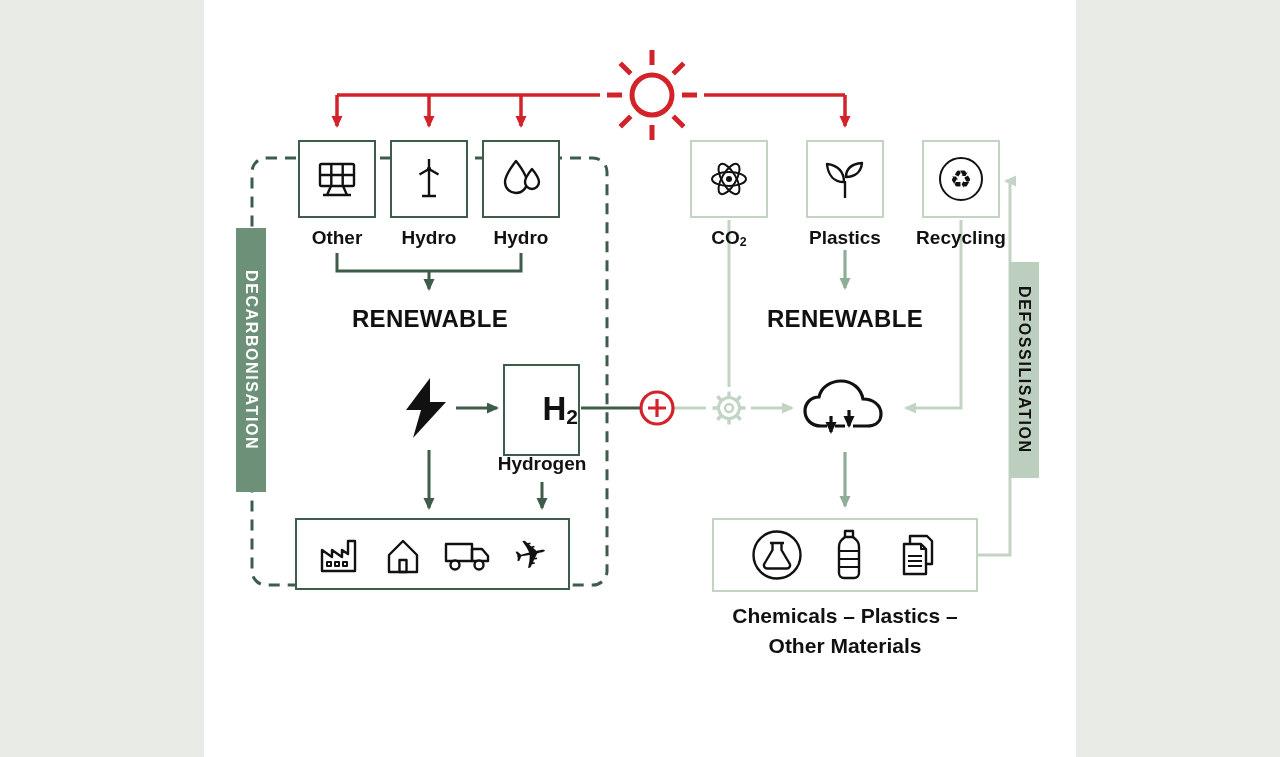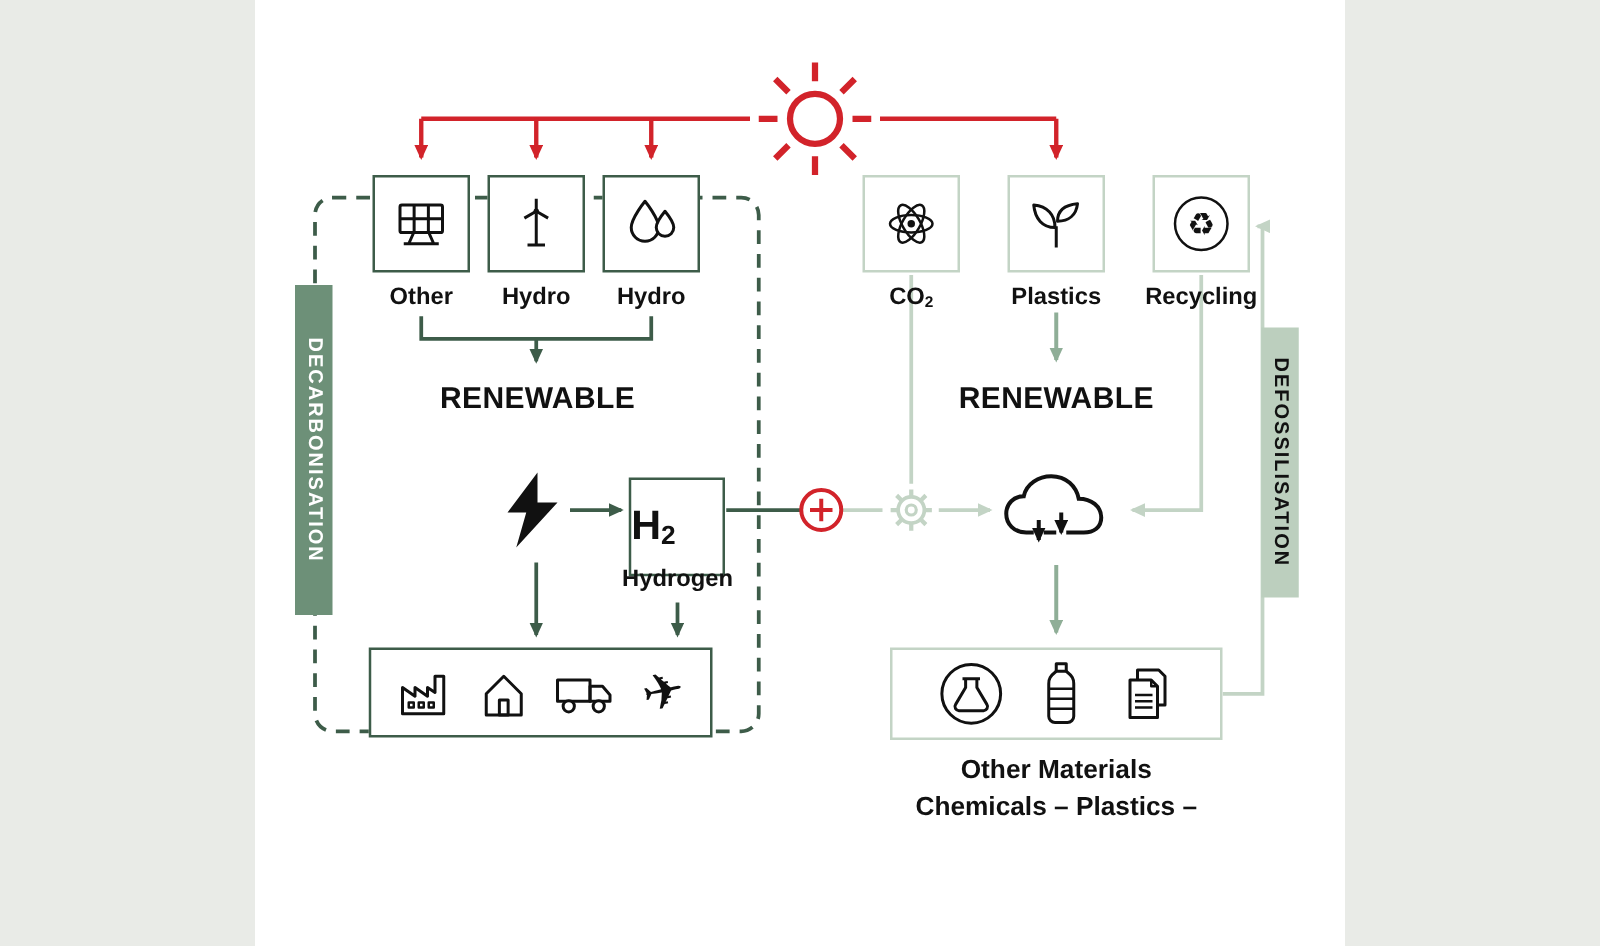--- a/index.html
+++ b/index.html
@@ -22,8 +22,8 @@
   .sub{font-size:.65em;vertical-align:-0.18em}
   .big-title{position:absolute;z-index:2;font-weight:bold;font-size:24px;line-height:32px;
     text-align:center;letter-spacing:.3px}
-  .h2-box{position:absolute;z-index:2;left:503px;top:382px;width:77px;height:79px;background:#fff;
-    border:2.5px solid var(--dark-green);display:flex;align-items:center;justify-content:flex-start}
+  .h2-box{position:absolute;z-index:2;left:503px;top:364px;width:77px;height:92px;background:#fff;
+    border:2.5px solid var(--dark-green);display:flex;align-items:center;justify-content:flex-end}
   .h2-text{font-weight:bold;font-size:33px}
   .h2-text .sub2{font-size:21px;vertical-align:-0.2em}
   .big-box{position:absolute;z-index:2;background:#fff;display:flex;align-items:center;

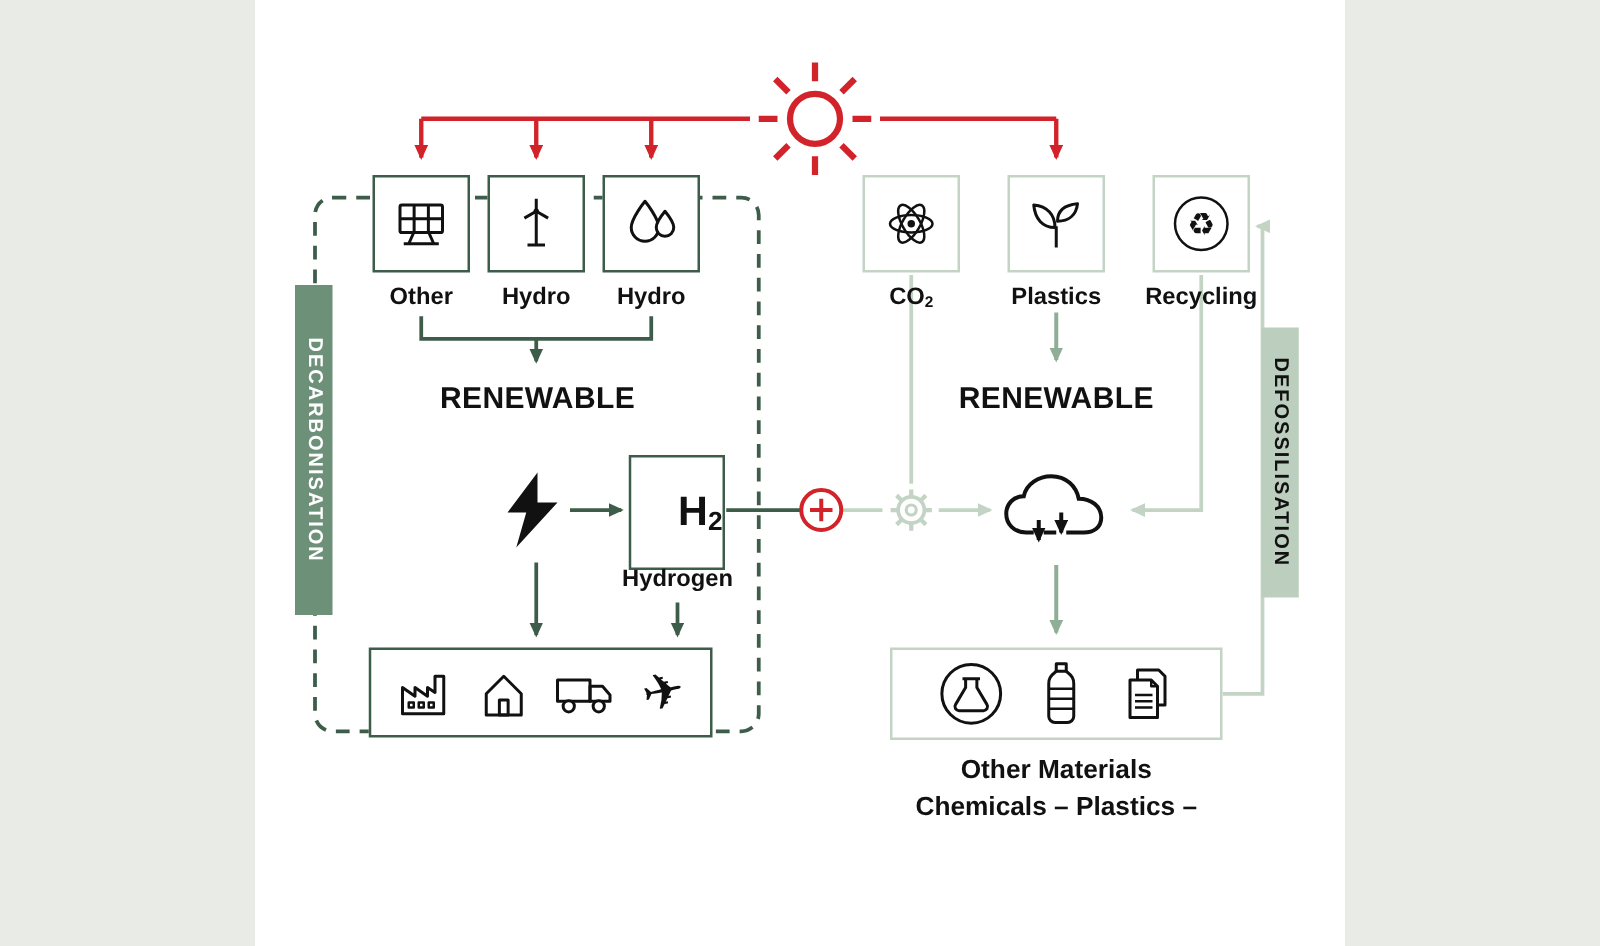--- a/index.html
+++ b/index.html
@@ -249,8 +249,8 @@
   </div>
 
   <div class="caption" style="left:695px;top:601px;width:300px">
+    <div>Chemicals – Plastics –</div>
     <div>Other Materials</div>
-    <div>Chemicals – Plastics –</div>
   </div>
 
   <div class="badge dark" style="left:236px;top:228px;width:30px;height:264px">

